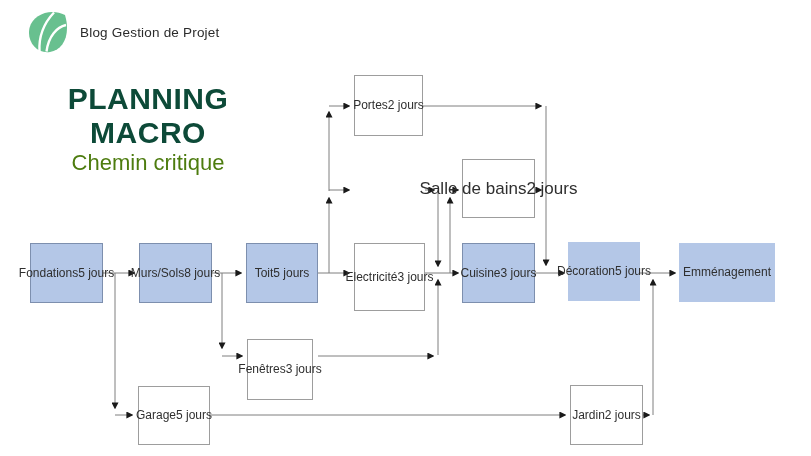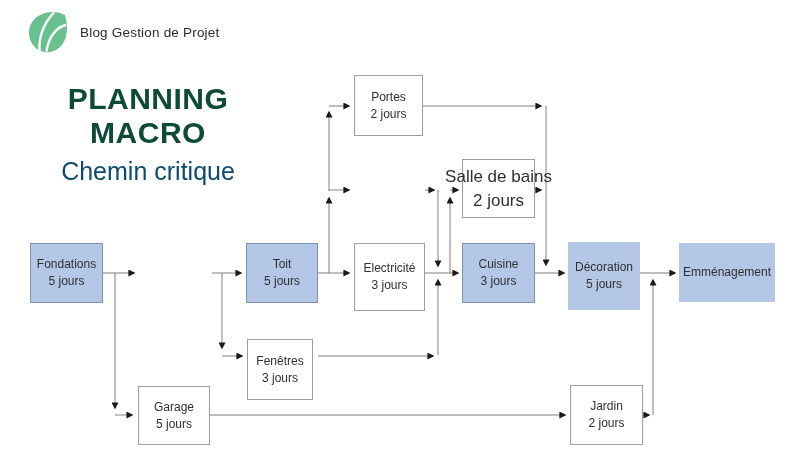--- a/index.html
+++ b/index.html
@@ -12,7 +12,7 @@
   .title-line{font-size:30px;font-weight:800;color:#0d4a38;line-height:1.13;letter-spacing:.5px;}
   .subtitle{font-size:25px;font-weight:400;color:#0c4a6e;margin-top:7px;}
   
-  .node{position:absolute;display:flex;flex-direction:column;justify-content:center;align-items:center;
+  .node{position:absolute;display:flex;justify-content:center;align-items:center;
         font-size:12px;color:#2f2f2f;line-height:1.4;text-align:center;box-sizing:border-box;white-space:nowrap;}
   .node.critical{background:#b4c7e7;border:1px solid #7d8fae;}
   .node.critical-plain{background:#b4c7e7;border:1px solid #b4c7e7;}

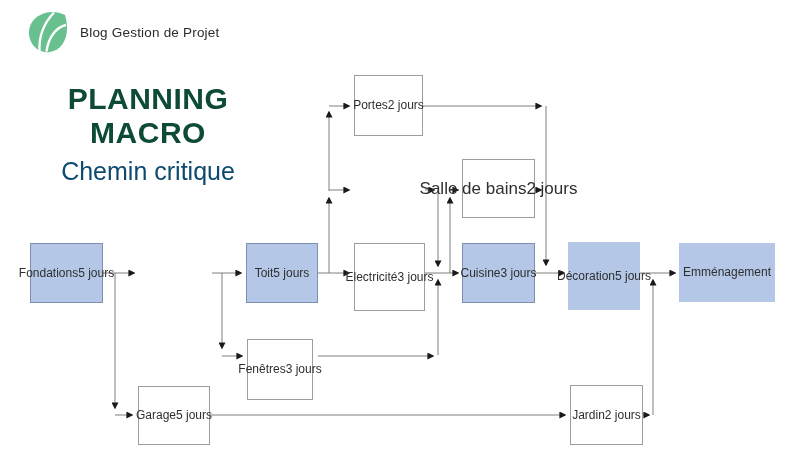--- a/index.html
+++ b/index.html
@@ -10,7 +10,7 @@
   .logo-text{font-size:13.5px;font-weight:normal;color:#2b2b2b;letter-spacing:.2px;}
   .title-block{position:absolute;left:38px;top:82px;width:220px;text-align:center;}
   .title-line{font-size:30px;font-weight:800;color:#0d4a38;line-height:1.13;letter-spacing:.5px;}
-  .subtitle{font-size:25px;font-weight:400;color:#0c4a6e;margin-top:7px;}
+  .subtitle{font-size:22px;font-weight:400;color:#4d7c0f;}
   
   .node{position:absolute;display:flex;justify-content:center;align-items:center;
         font-size:12px;color:#2f2f2f;line-height:1.4;text-align:center;box-sizing:border-box;white-space:nowrap;}

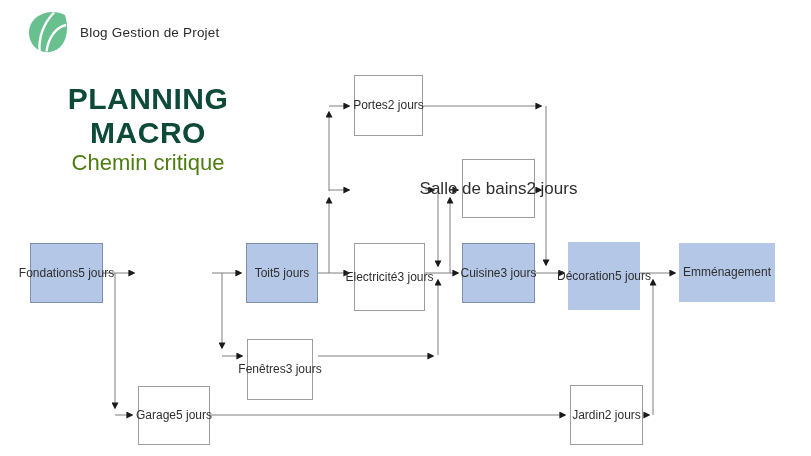--- a/index.html
+++ b/index.html
@@ -116,6 +116,10 @@
     <span>Fondations</span>
     <span>5 jours</span>
   </div>
+  <div class="node critical" style="left:139px;top:243px;width:73px;height:60px">
+    <span>Murs/Sols</span>
+    <span>8 jours</span>
+  </div>
   <div class="node critical" style="left:246px;top:243px;width:72px;height:60px">
     <span>Toit</span>
     <span>5 jours</span>

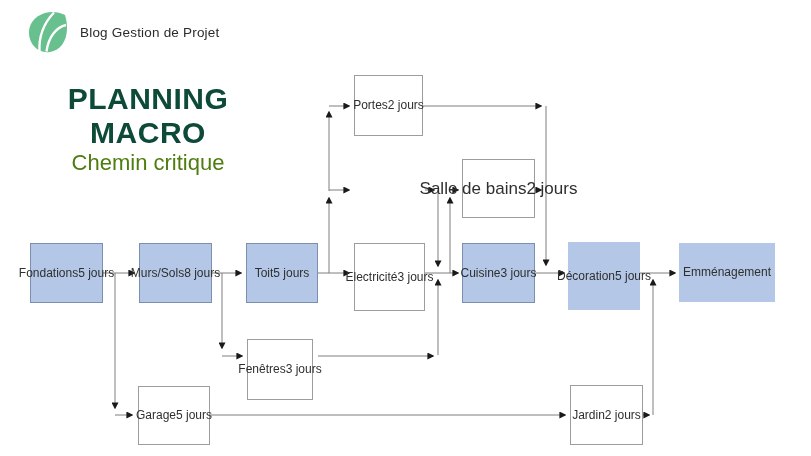--- a/index.html
+++ b/index.html
@@ -144,7 +144,7 @@
     <span>Fenêtres</span>
     <span>3 jours</span>
   </div>
-  <div class="node critical-plain" style="left:568px;top:242px;width:72px;height:68px">
+  <div class="node critical-plain" style="left:568px;top:242px;width:72px;height:59px">
     <span>Décoration</span>
     <span>5 jours</span>
   </div>

